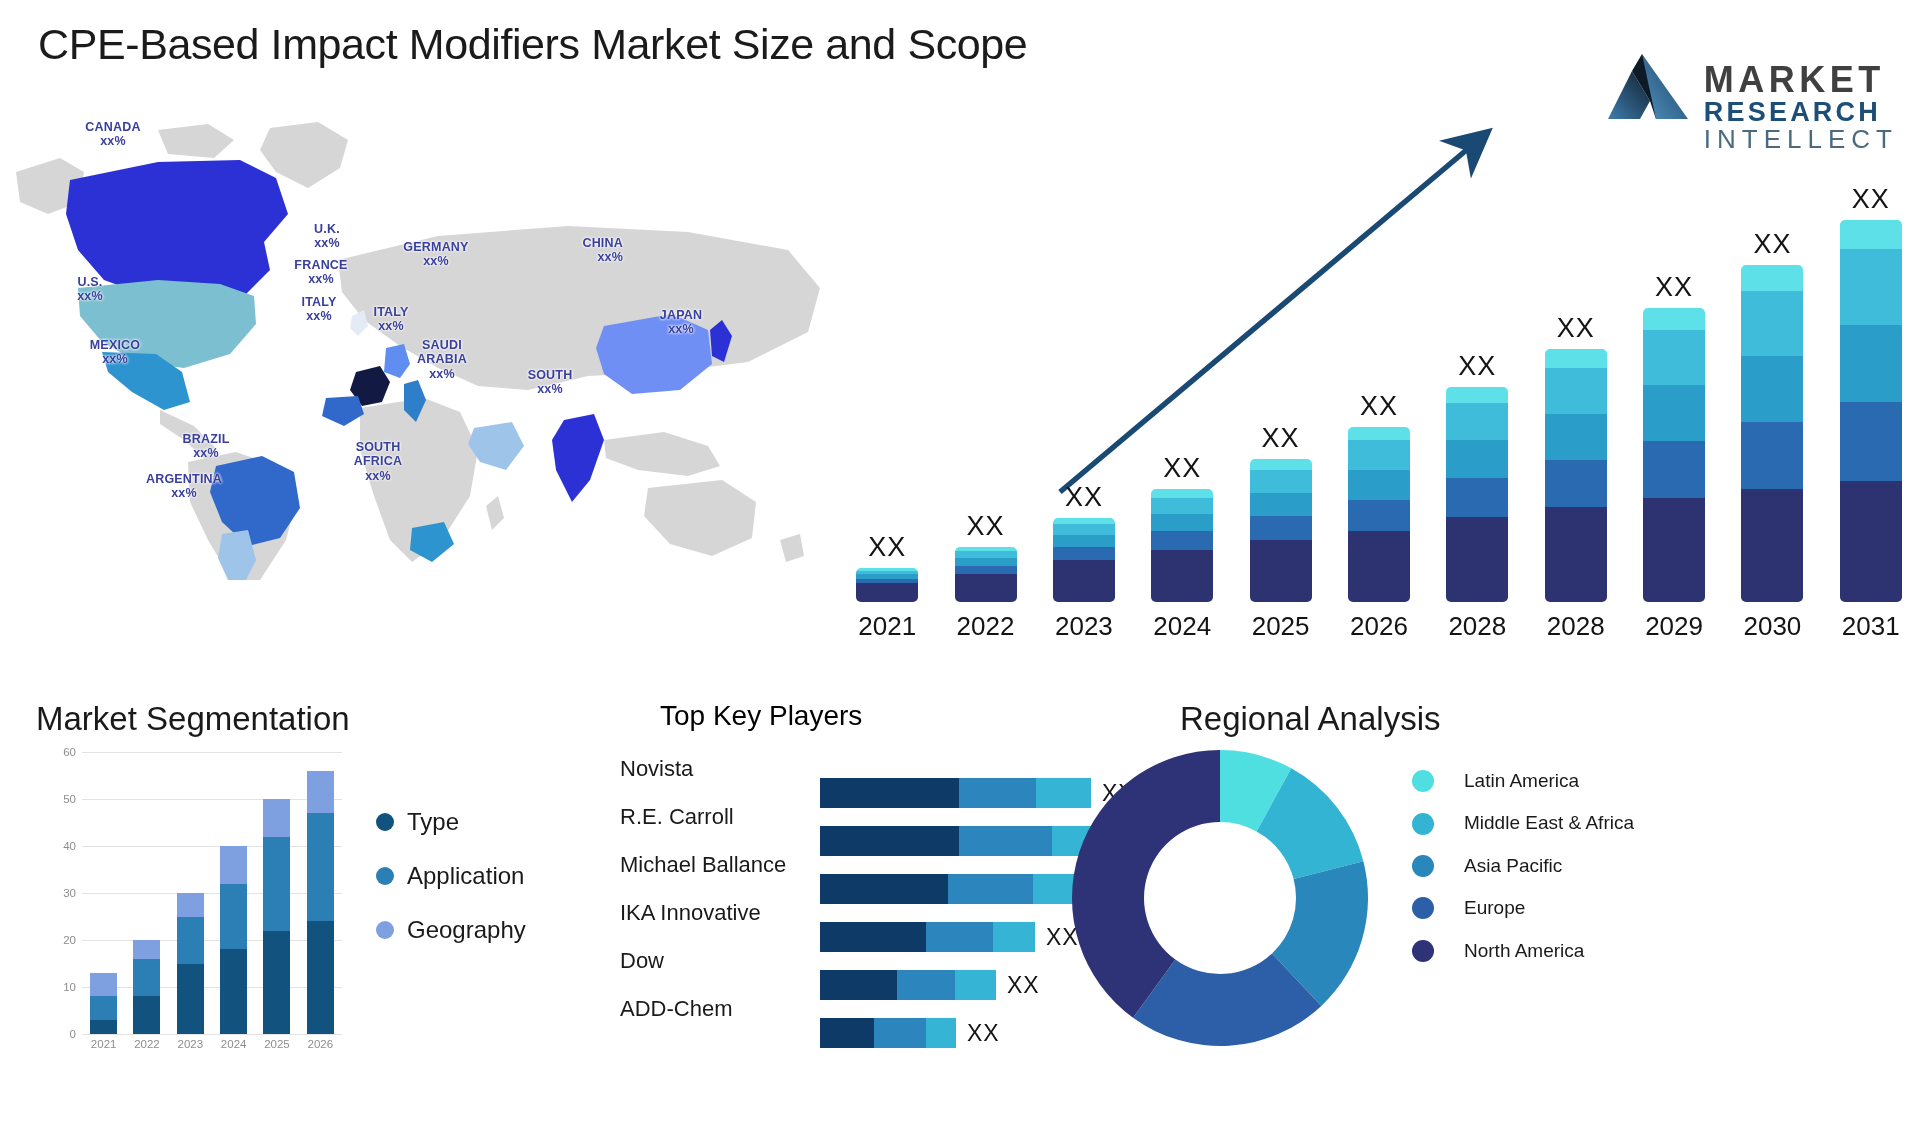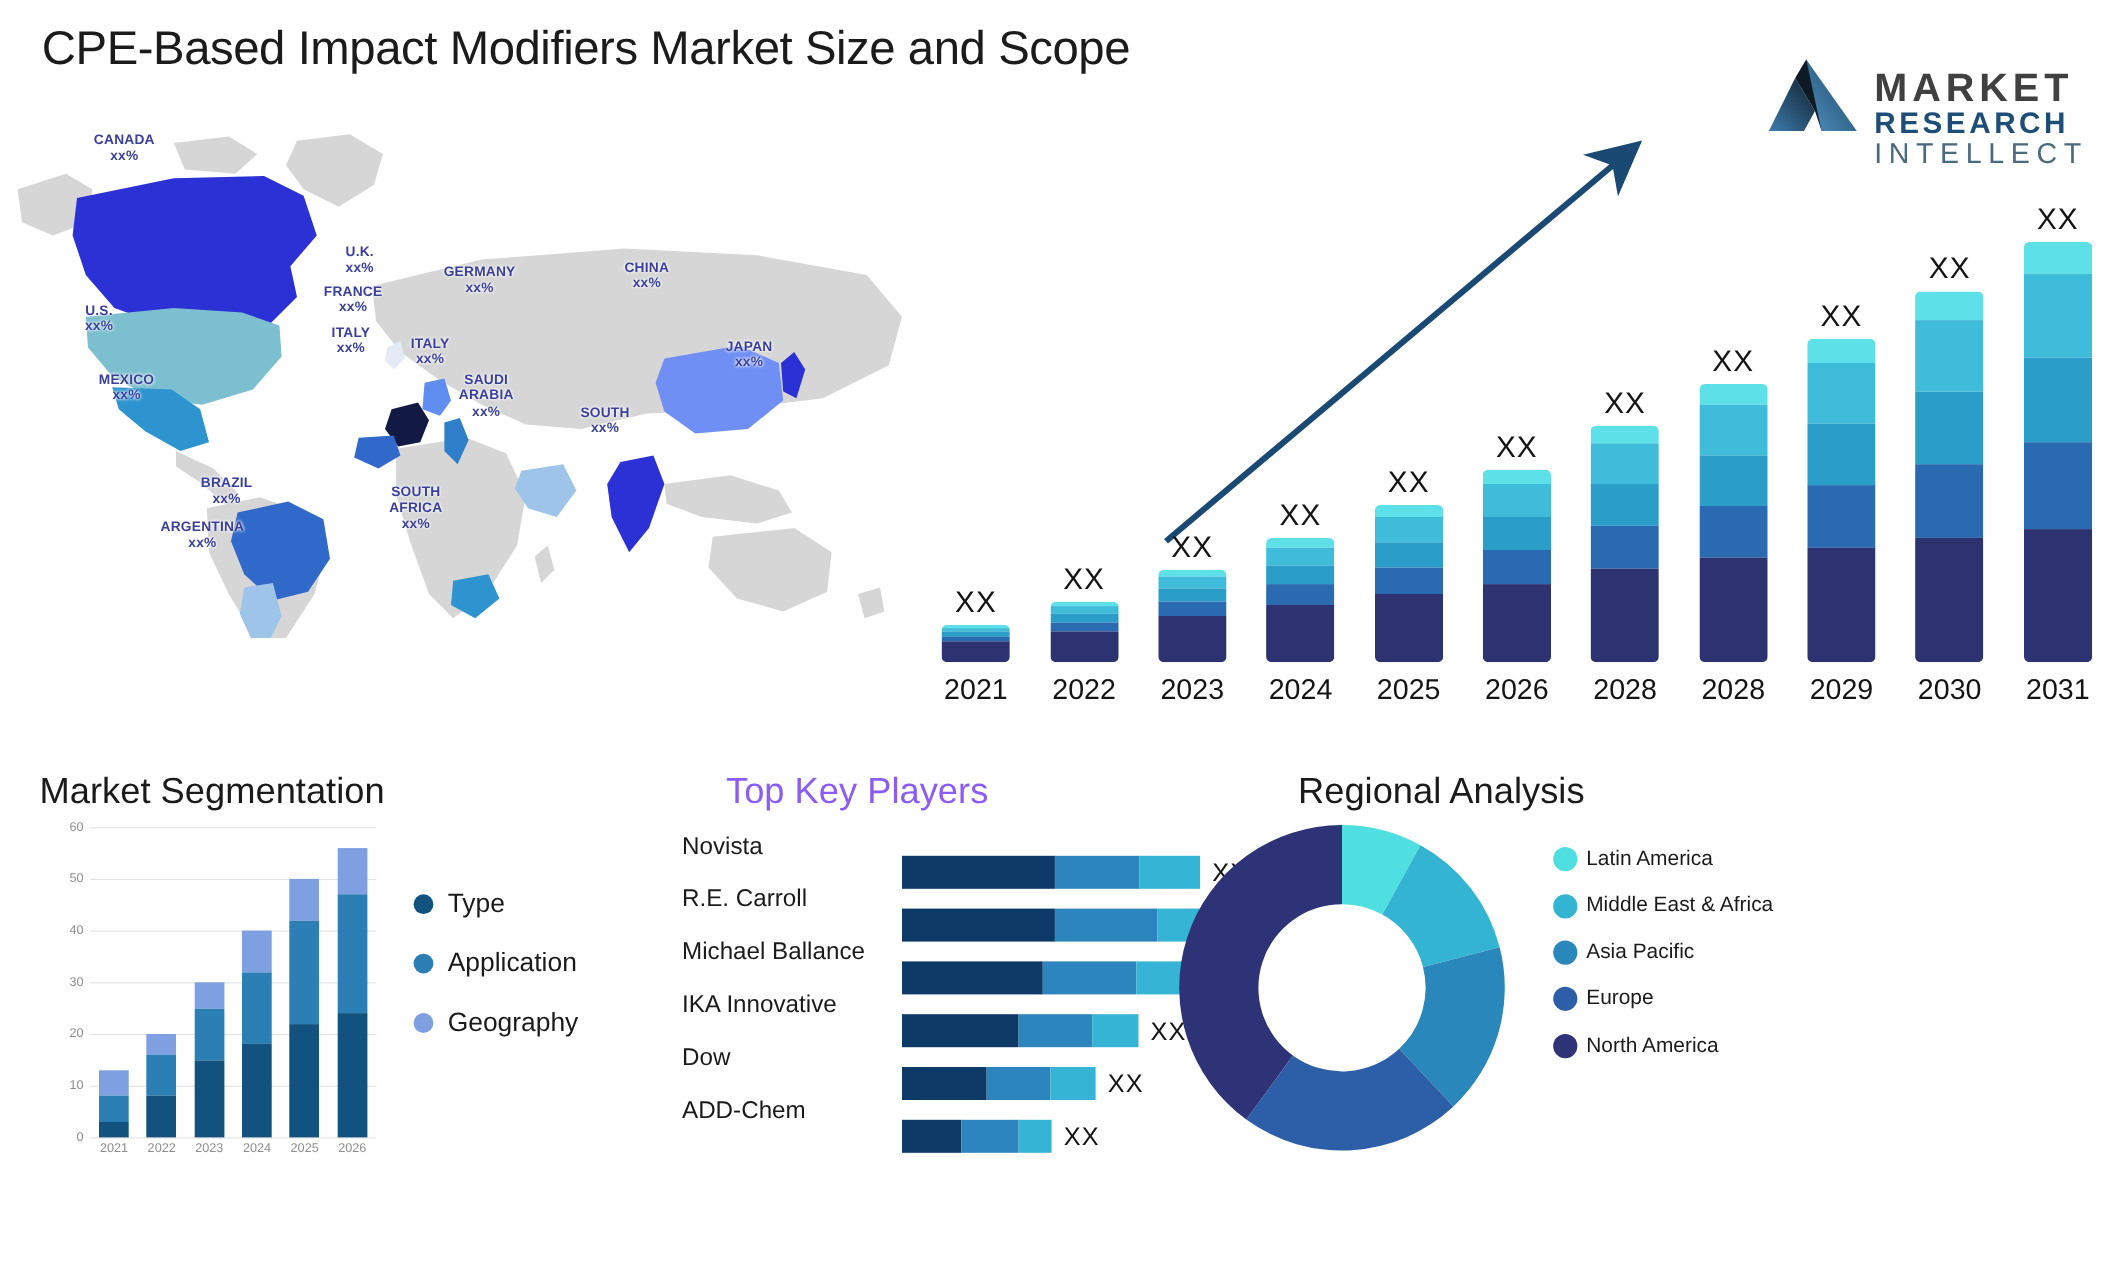--- a/index.html
+++ b/index.html
@@ -218,7 +218,7 @@
     <div class="map-label" style="left:508px; top:258px; width:68px;">
       <span>SOUTH</span><br><span>xx%</span>
     </div>
-    <div class="map-label" style="left:545px; top:126px; width:70px;">
+    <div class="map-label" style="left:545px; top:126px; width:70px;text-align:right;">
       <span>CHINA</span><br><span>xx%</span>
     </div>
     <div class="map-label" style="left:640px; top:198px; width:66px;">

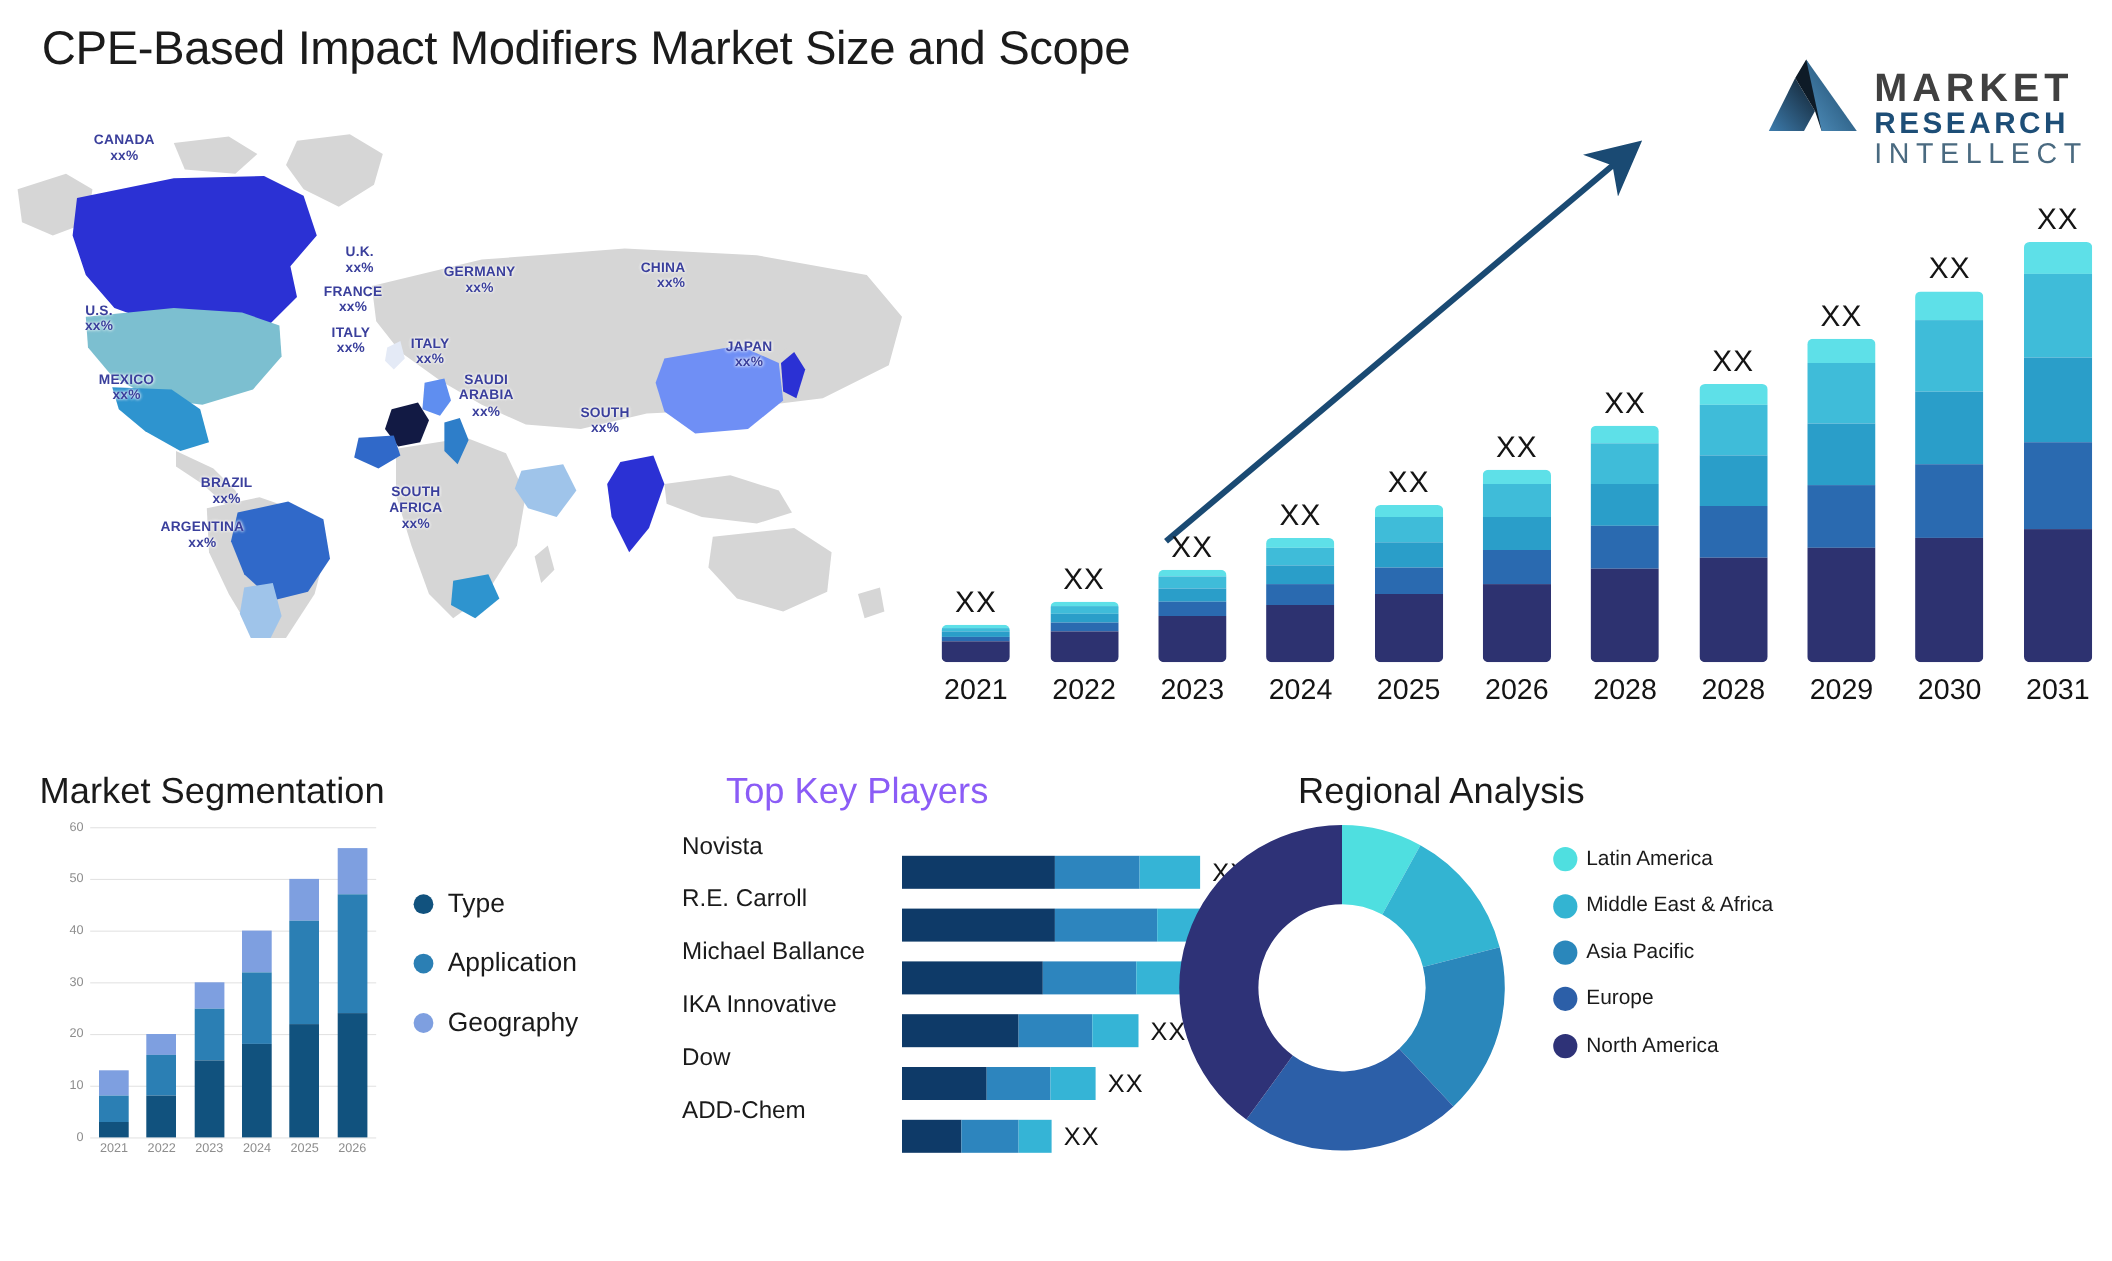--- a/index.html
+++ b/index.html
@@ -66,7 +66,7 @@
 
   
   .players { position: absolute; left: 620px; top: 700px; width: 560px; height: 420px; }
-  .players-title { position: absolute; left: 40px; top: 0px; font-size: 33px; color: #8b5cf6; }
+  .players-title { position: absolute; left: 40px; top: 0px; font-size: 28px; color: #000000; }
   .pl-rows { position: absolute; left: 0; top: 50px; width: 560px; }
   .pl-row { position: relative; height: 48px; }
   .pl-name { position: absolute; left: 0; top: 6px; font-size: 22px; color: #1a1a1a; white-space: nowrap; }

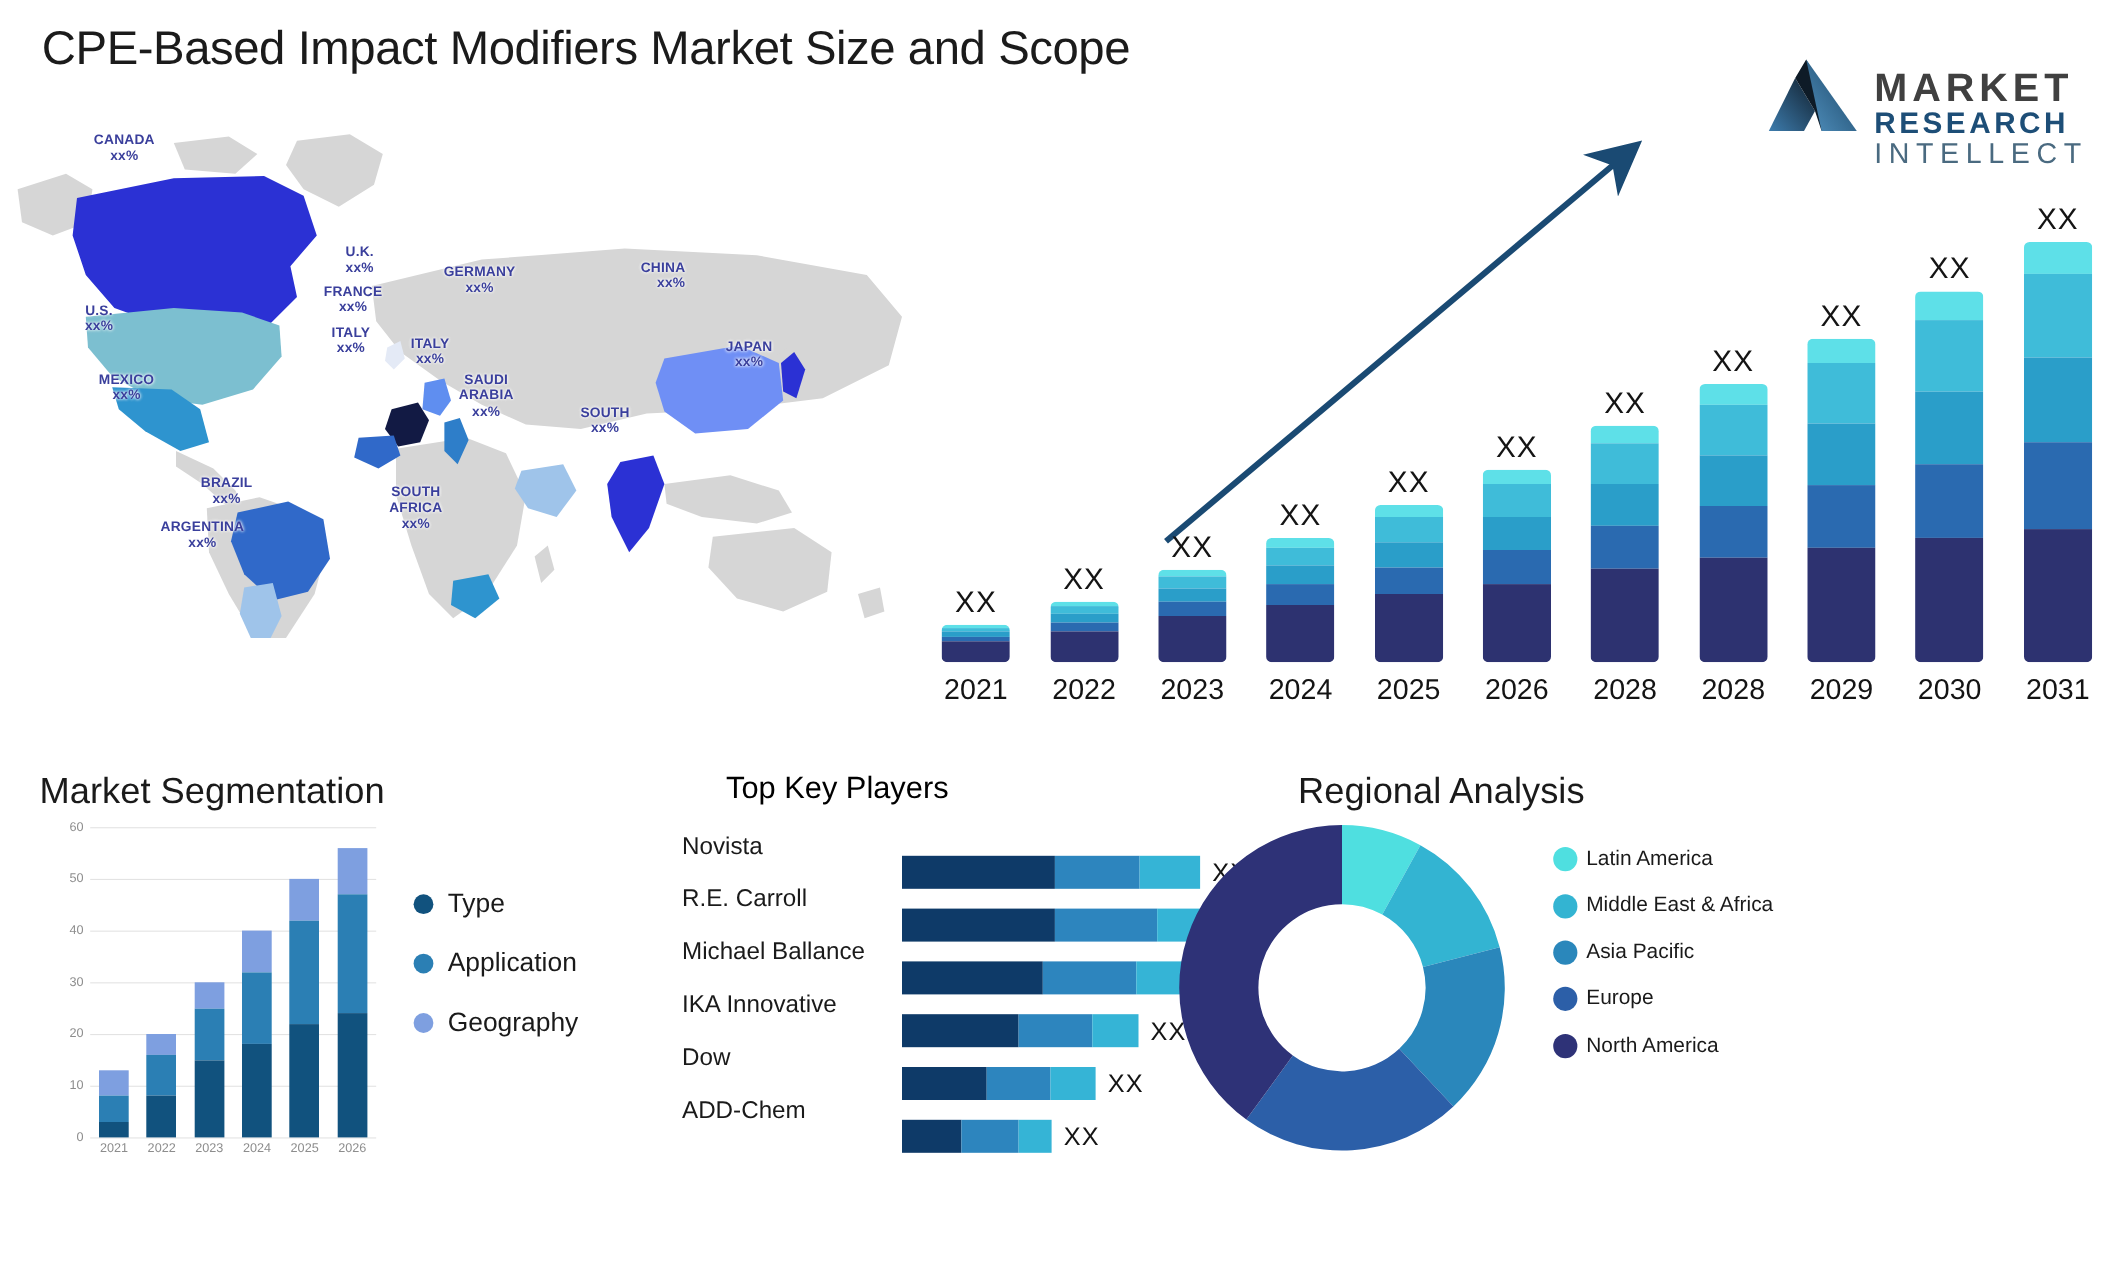--- a/index.html
+++ b/index.html
@@ -80,7 +80,7 @@
   .region-title { position: absolute; left: 0px; top: 0px; font-size: 33px; color: #1a1a1a; }
   .donut { position: absolute; left: -110px; top: 48px; width: 300px; height: 300px; }
   .rg-legend { position: absolute; left: 232px; top: 70px; display: flex; flex-direction: column; gap: 20px; }
-  .rg-li { display: flex; align-items: center; gap: 8px; }
+  .rg-li { display: flex; align-items: center; gap: 30px; }
   .rg-dot { width: 22px; height: 22px; border-radius: 50%; flex: 0 0 auto; }
   .rg-lt { font-size: 19px; color: #1a1a1a; line-height: 1.18; max-width: 180px; }
 

